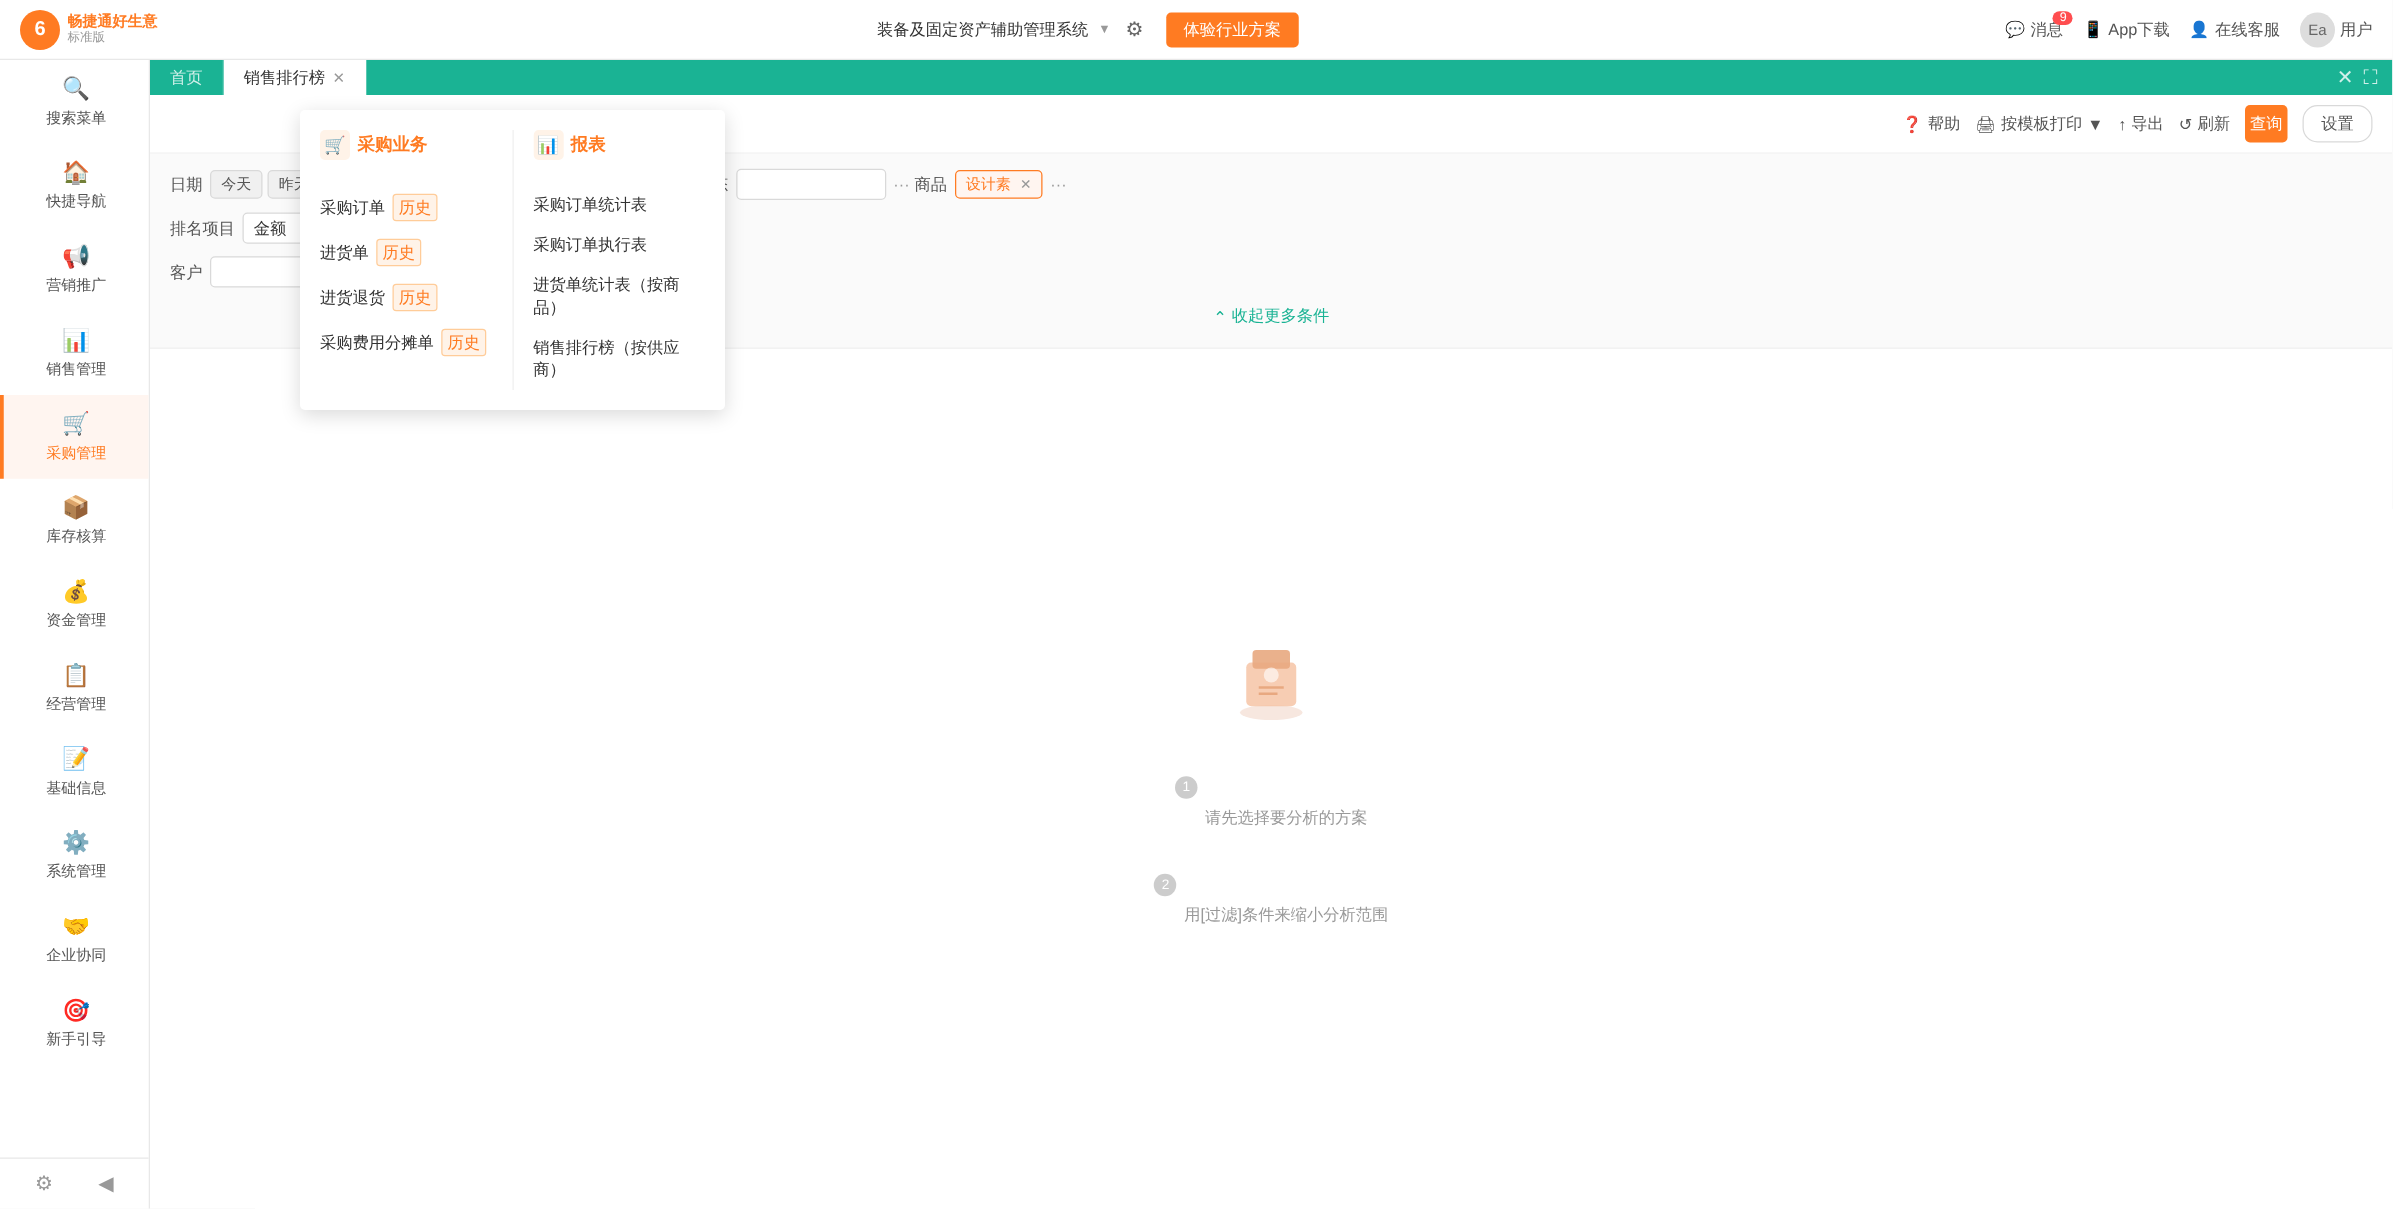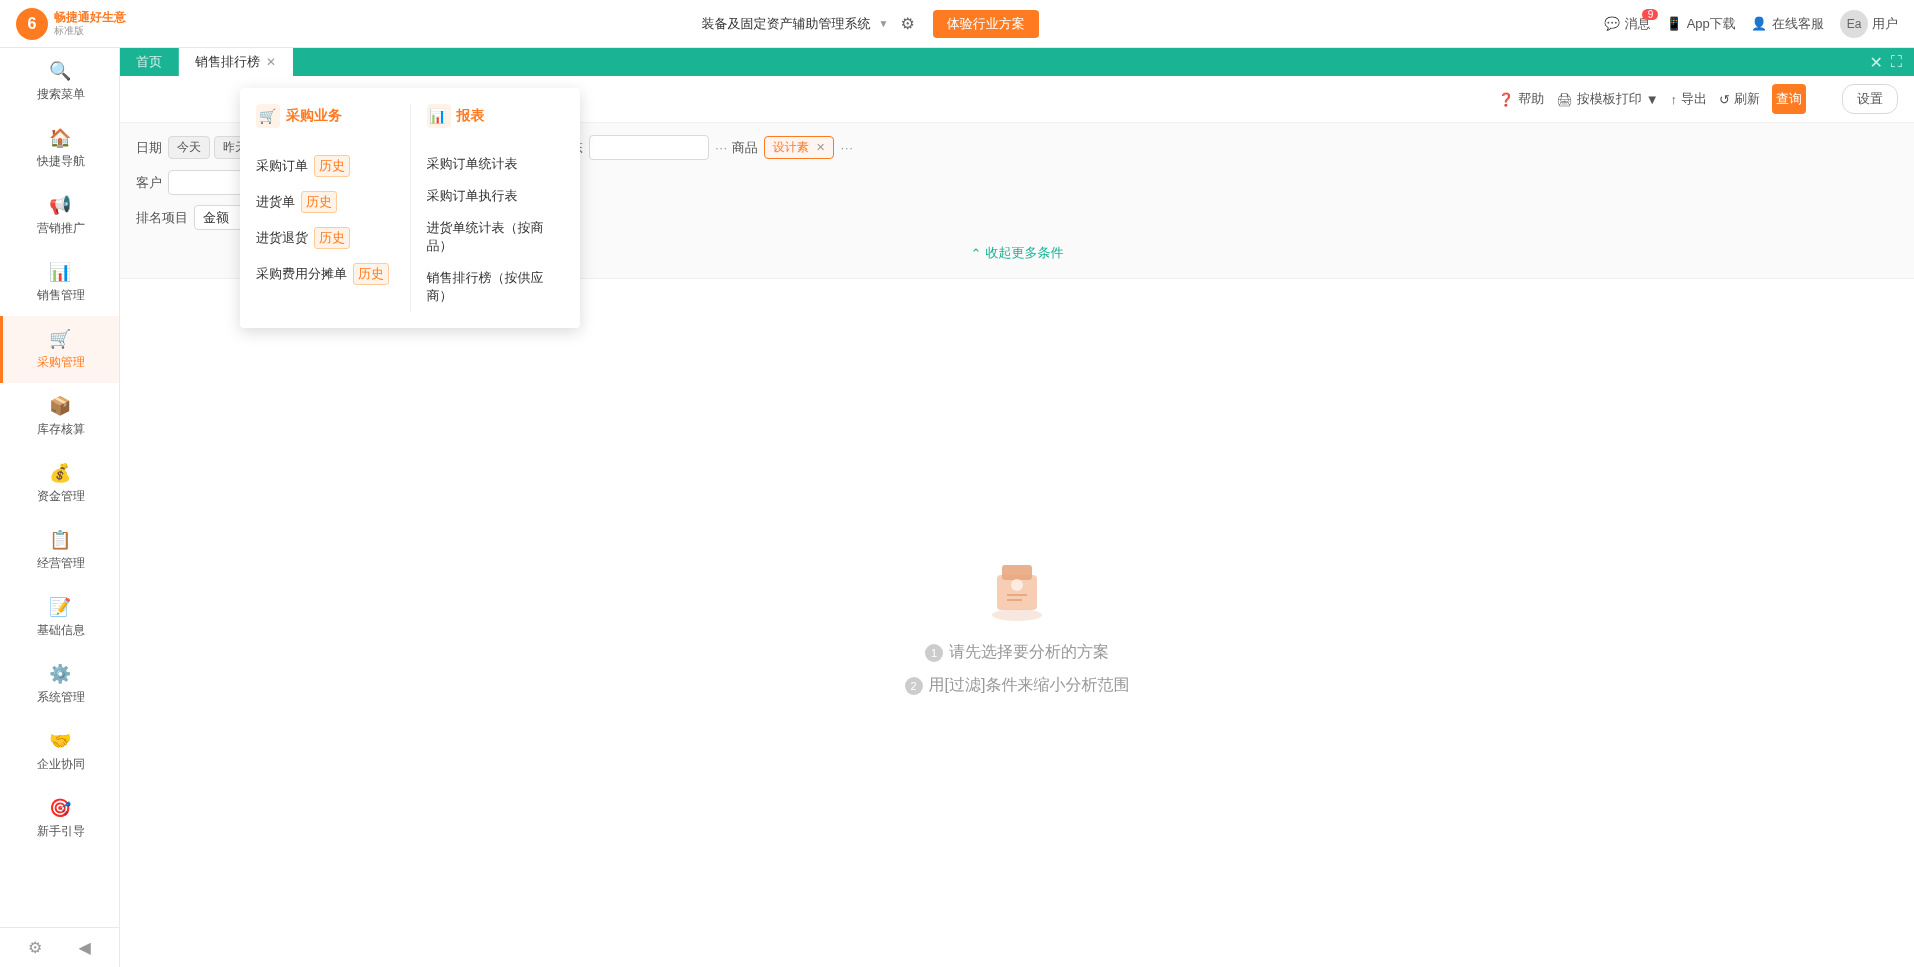--- a/index.html
+++ b/index.html
@@ -237,7 +237,6 @@
       border-radius: 12px;
       font-size: 13px;
       cursor: pointer;
-      margin-left: 24px;
     }
 
     

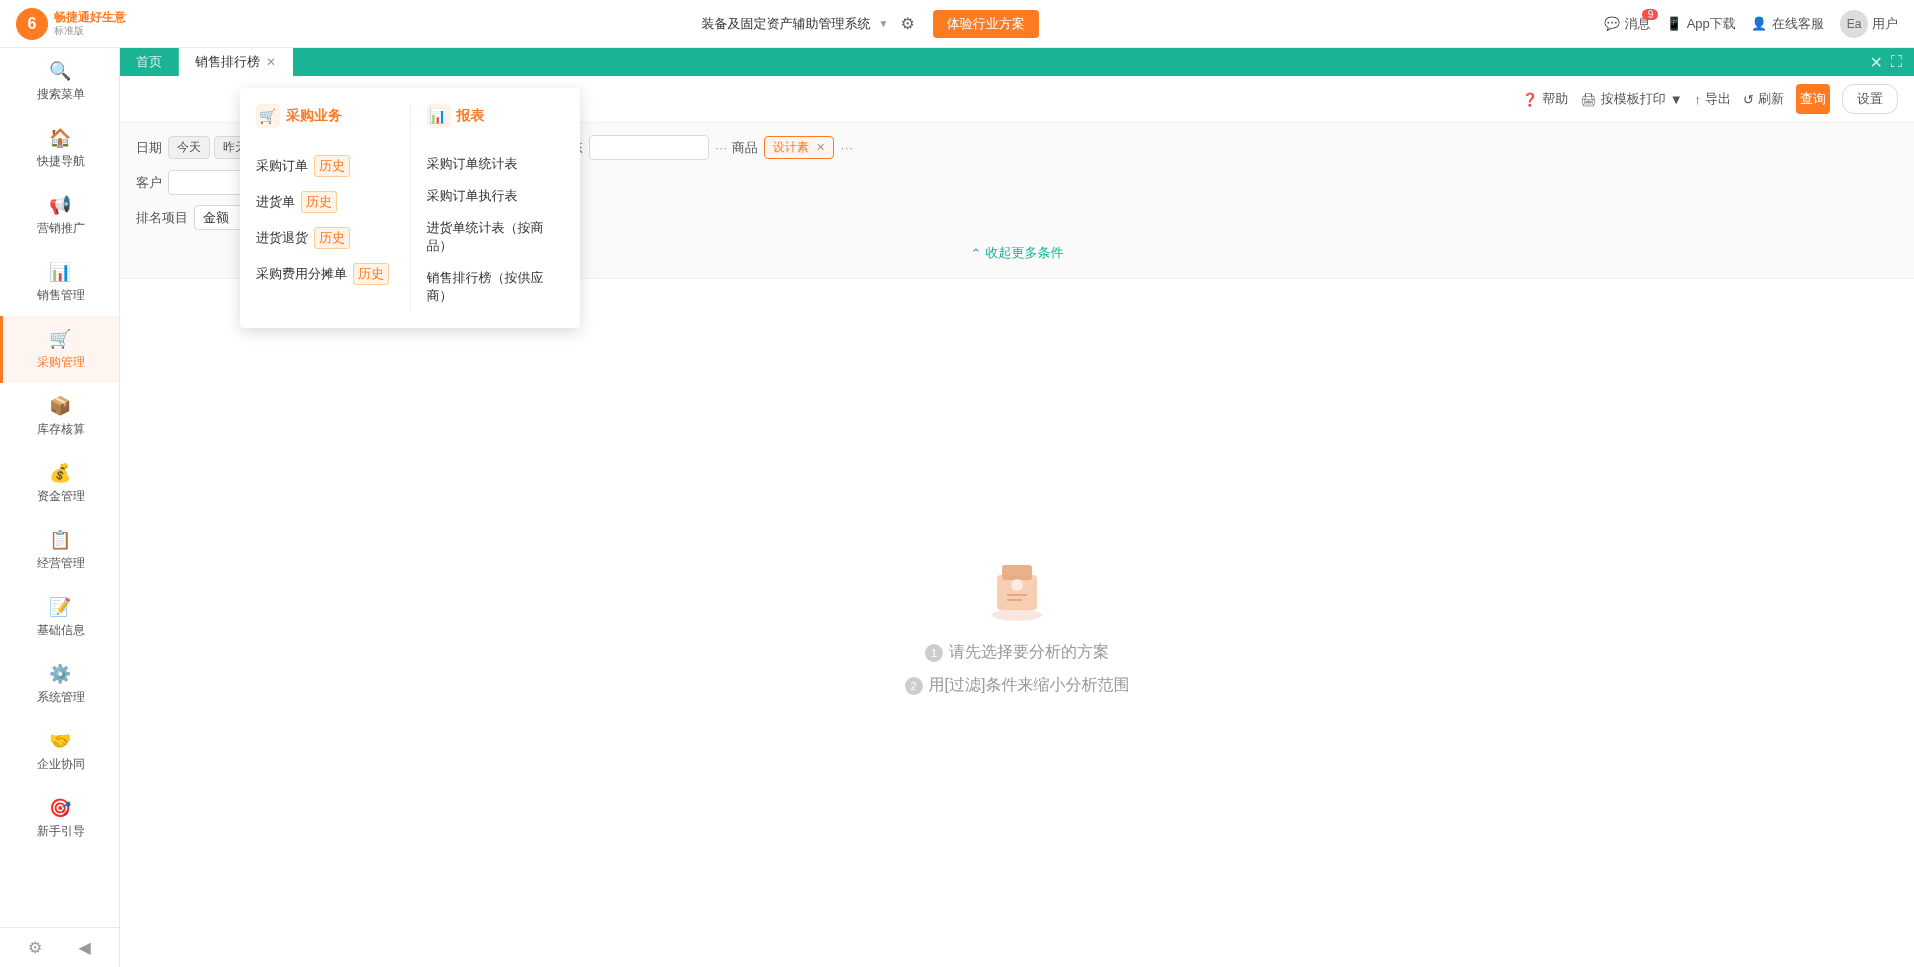--- a/index.html
+++ b/index.html
@@ -619,19 +619,6 @@
         <div class="filter-row">
 
           <div class="filter-group">
-            <span class="filter-label">客户</span>
-            <div style="position:relative; display:inline-block;">
-              <select class="filter-select">
-                <option></option>
-              </select>
-            </div>
-            <span class="filter-dots">···</span>
-          </div>
-        </div>
-
-        <div class="filter-row">
-
-          <div class="filter-group">
             <span class="filter-label">排名项目</span>
             <div style="position:relative; display:inline-block;">
               <select class="filter-select">
@@ -643,6 +630,19 @@
 
           <div class="filter-group">
             <span class="filter-label">业务员</span>
+            <div style="position:relative; display:inline-block;">
+              <select class="filter-select">
+                <option></option>
+              </select>
+            </div>
+            <span class="filter-dots">···</span>
+          </div>
+        </div>
+
+        <div class="filter-row">
+
+          <div class="filter-group">
+            <span class="filter-label">客户</span>
             <div style="position:relative; display:inline-block;">
               <select class="filter-select">
                 <option></option>

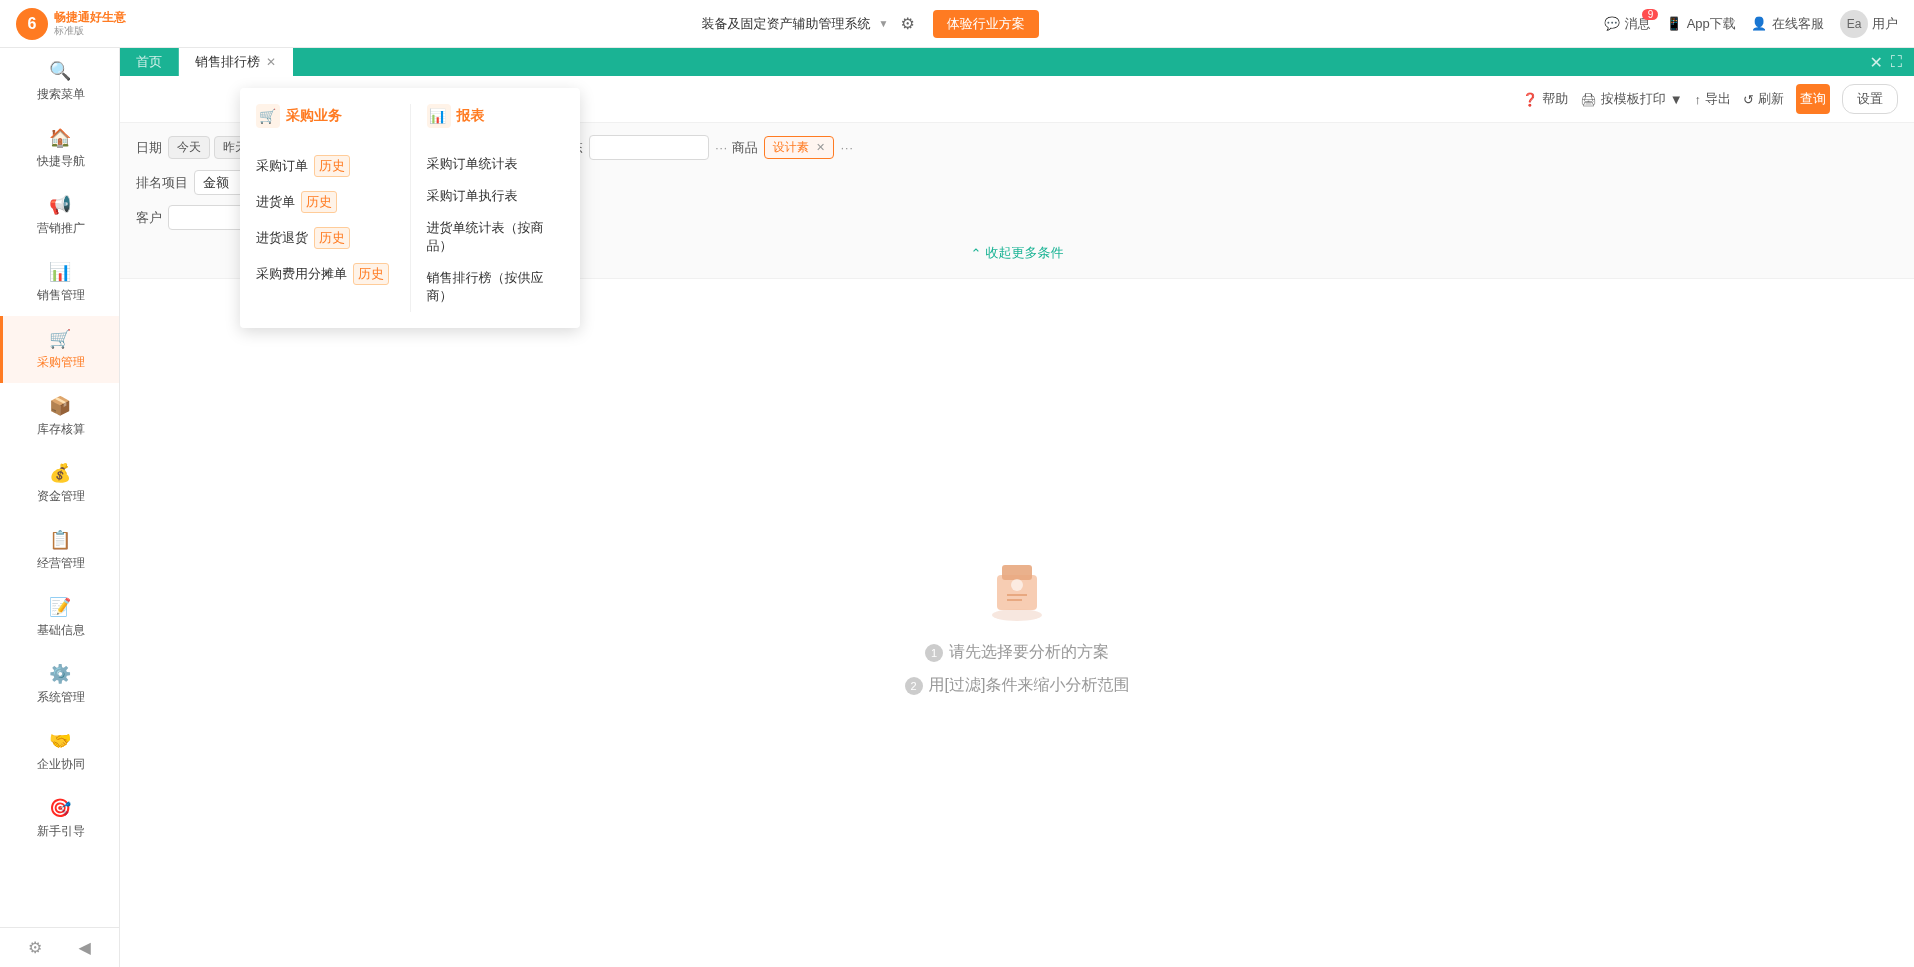--- a/index.html
+++ b/index.html
@@ -324,7 +324,7 @@
       width: 80px;
       height: 80px;
     }
-    .empty-text { color: #999; font-size: 16px; }
+    .empty-text { color: #999; font-size: 13px; margin-top: 48px; }
     .empty-text-item { display: flex; align-items: center; gap: 6px; }
     .step-num {
       width: 18px;

